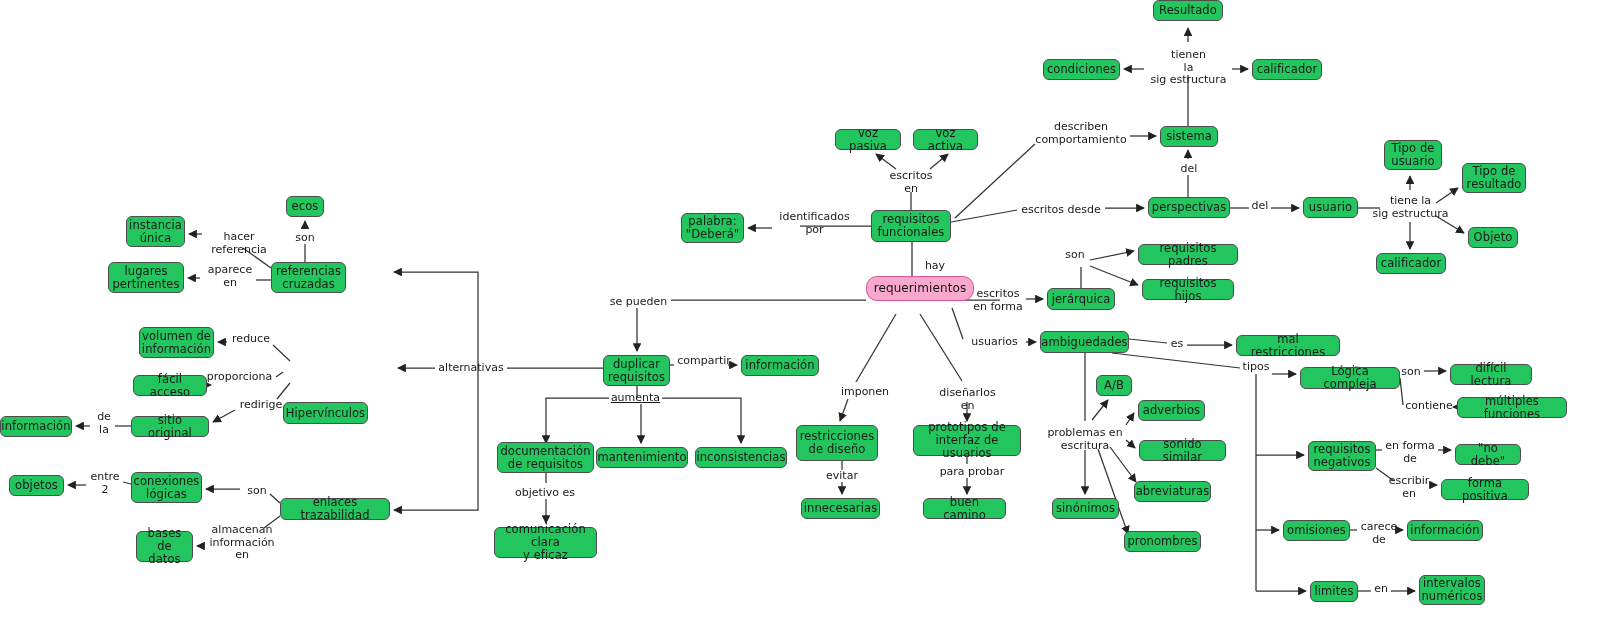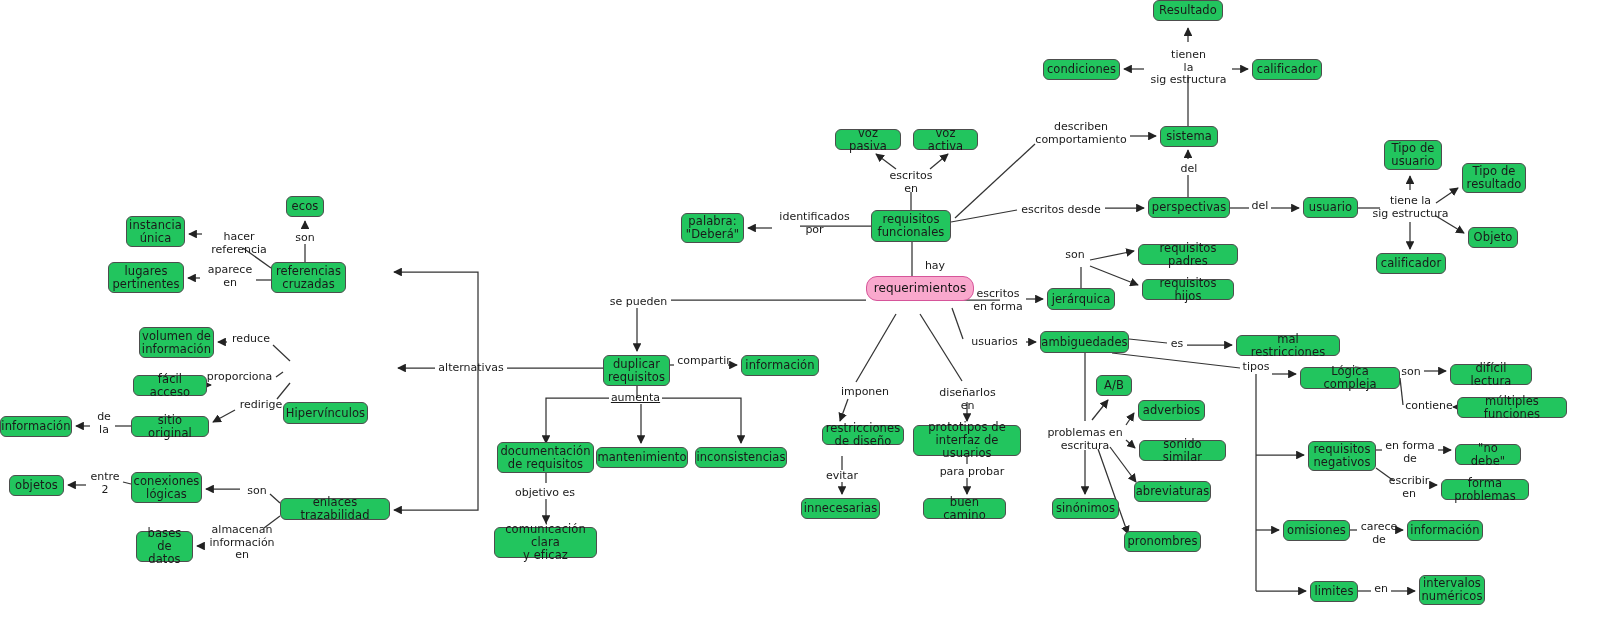--- a/index.html
+++ b/index.html
@@ -257,7 +257,7 @@
       <div class="node" style="left: 1310px; top: 581px; width: 48px; height: 21px;">limites</div>
       <div class="node" style="left: 1419px; top: 575px; width: 66px; height: 30px;">intervalos
 numéricos</div>
-      <div class="node" style="left: 822px; top: 425px; width: 82px; height: 20px;">restricciones
+      <div class="node" style="left: 796px; top: 425px; width: 82px; height: 36px;">restricciones
 de diseño</div>
       <div class="node" style="left: 801px; top: 498px; width: 79px; height: 21px; text-align: center;">innecesarias</div>
       <div class="node" style="left: 913px; top: 425px; width: 108px; height: 31px;">prototipos de

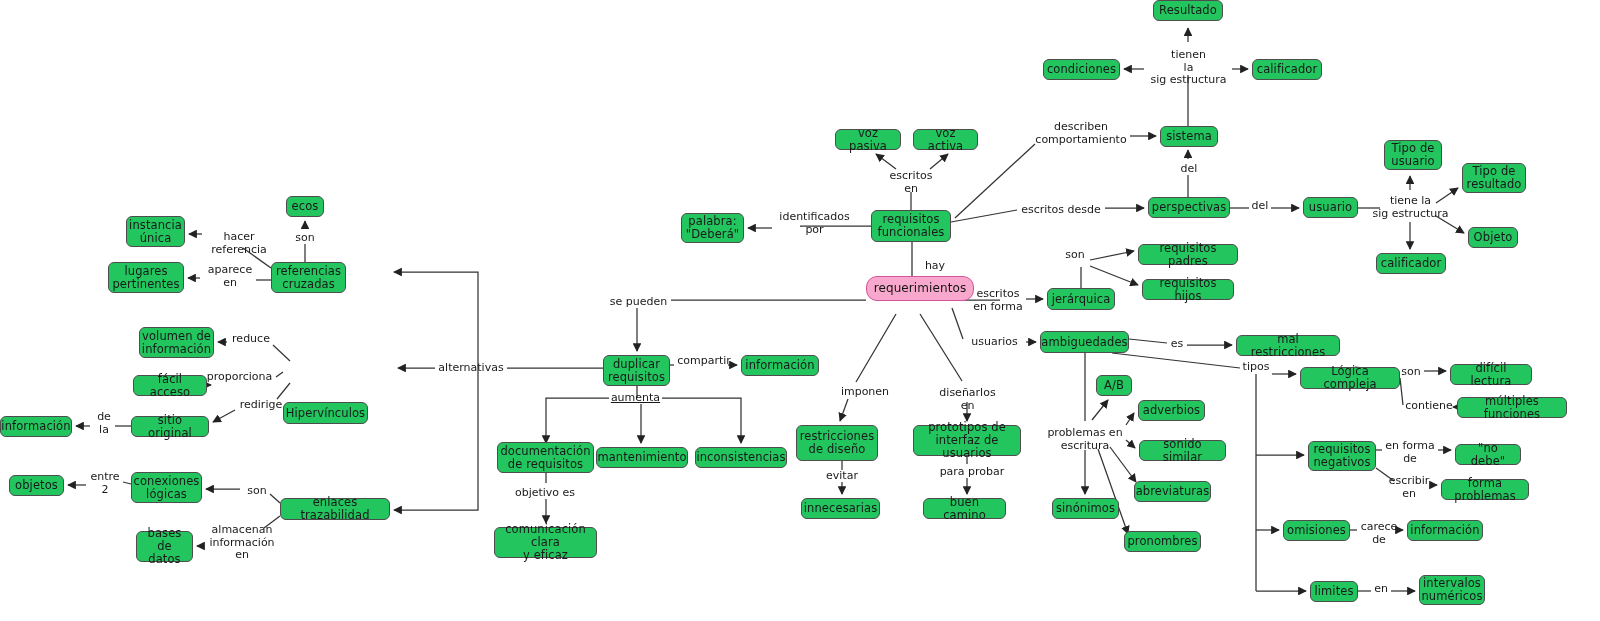--- a/index.html
+++ b/index.html
@@ -251,7 +251,7 @@
       <div class="node" style="left: 1308px; top: 441px; width: 68px; height: 30px;">requisitos
 negativos</div>
       <div class="node" style="left: 1455px; top: 444px; width: 66px; height: 21px;">"no debe"</div>
-      <div class="node" style="left: 1441px; top: 479px; width: 88px; height: 21px;">forma problemas</div>
+      <div class="node" style="left: 1441px; top: 479px; width: 88px; height: 21px;">forma positiva</div>
       <div class="node" style="left: 1283px; top: 520px; width: 67px; height: 21px;">omisiones</div>
       <div class="node" style="left: 1407px; top: 520px; width: 76px; height: 21px;">información</div>
       <div class="node" style="left: 1310px; top: 581px; width: 48px; height: 21px;">limites</div>

